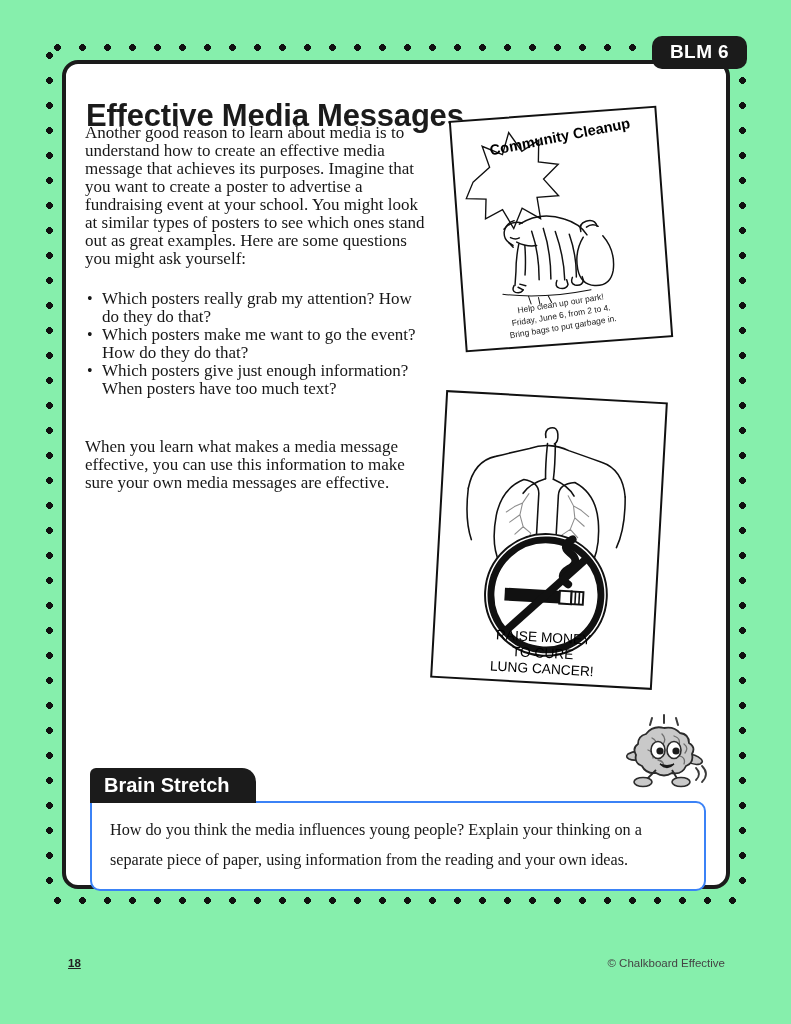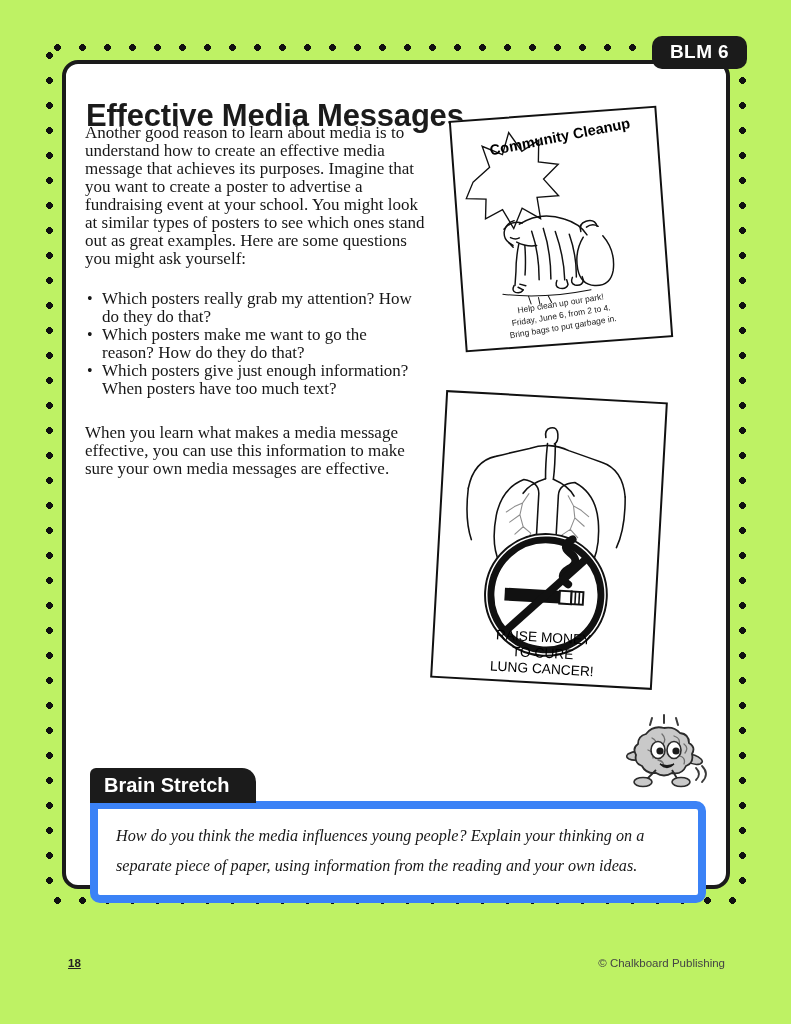--- a/index.html
+++ b/index.html
@@ -20,7 +20,7 @@
     position: absolute;
     left: 0; top: 0;
     width: 791px; height: 1024px;
-    background: #bef264;
+    background: #86efac;
   }
 
   

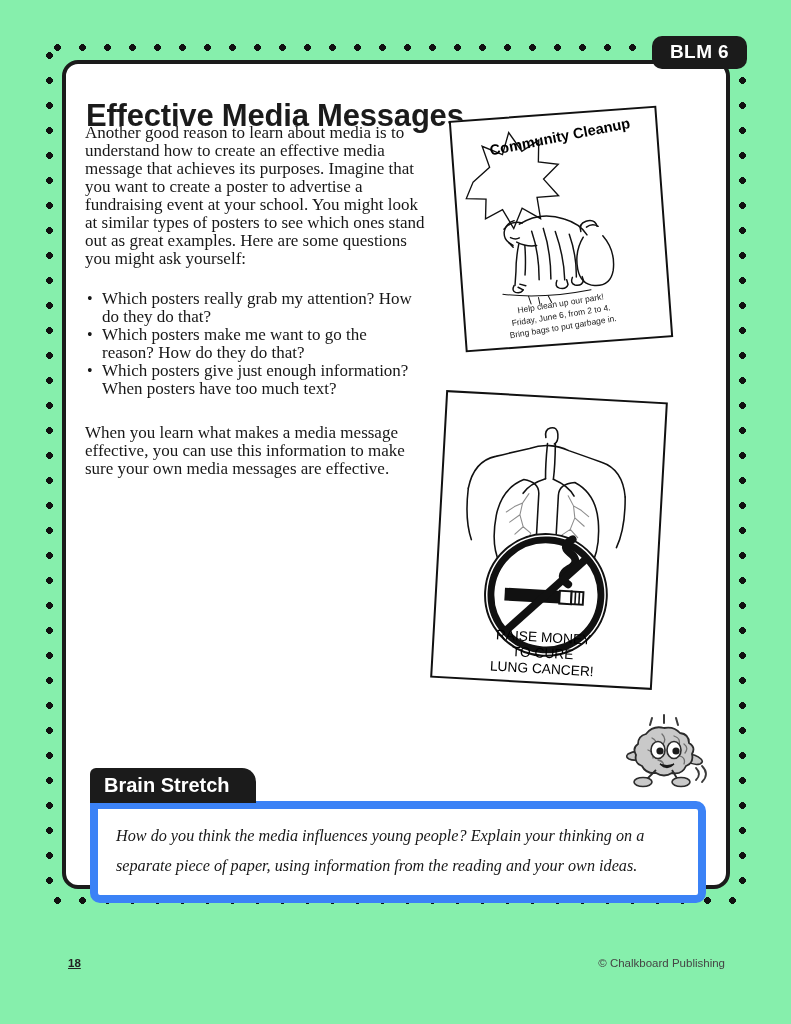--- a/index.html
+++ b/index.html
@@ -258,7 +258,7 @@
     <p class="para">Another good reason to learn about media is to understand how to create an effective media message that achieves its purposes. Imagine that you want to create a poster to advertise a fundraising event at your school. You might look at similar types of posters to see which ones stand out as great examples. Here are some questions you might ask yourself:</p>
     <ul class="q-list">
       <li>Which posters really grab my attention? How do they do that?</li>
-      <li>Which posters make me want to go the reason? How do they do that?</li>
+      <li>Which posters make me want to go the event? How do they do that?</li>
       <li>Which posters give just enough information? When posters have too much text?</li>
     </ul>
     <p class="para spaced">When you learn what makes a media message effective, you can use this information to make sure your own media messages are effective.</p>

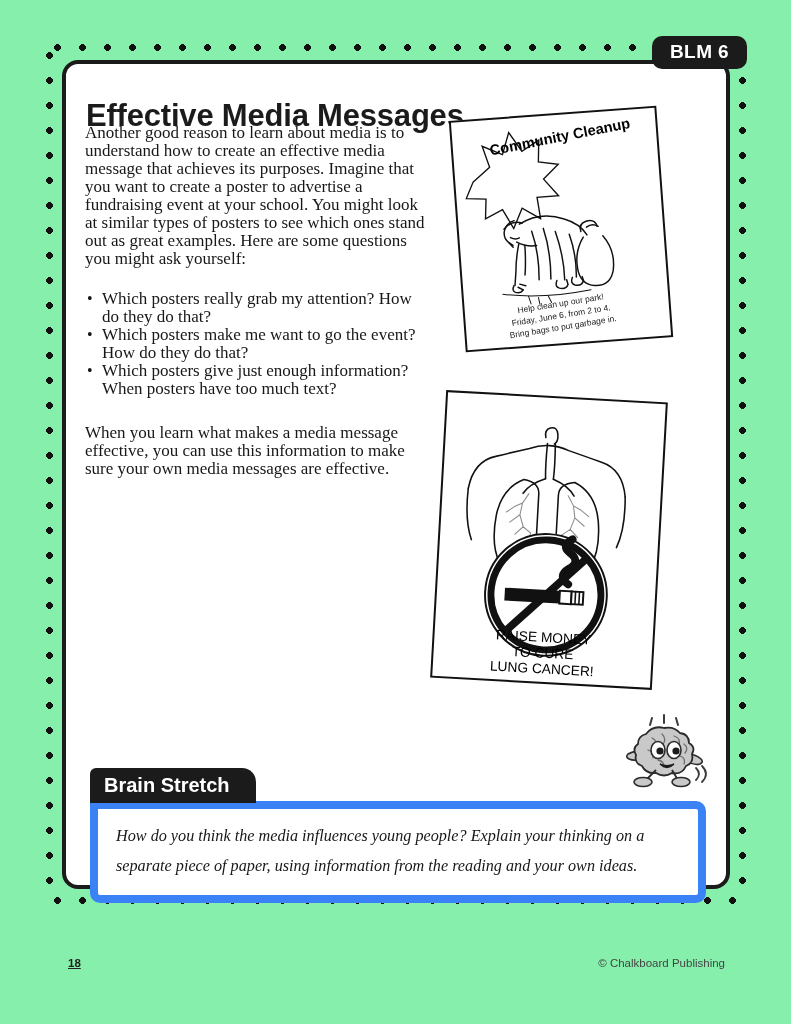--- a/index.html
+++ b/index.html
@@ -107,7 +107,7 @@
     color: #171717;
   }
   .para { margin: 0 0 0 0; }
-  .para.spaced { margin-top: 26px; }
+  .para.spaced { margin-top: 40px; }
   ul.q-list {
     list-style: none;
     margin: 22px 4px 0 0;

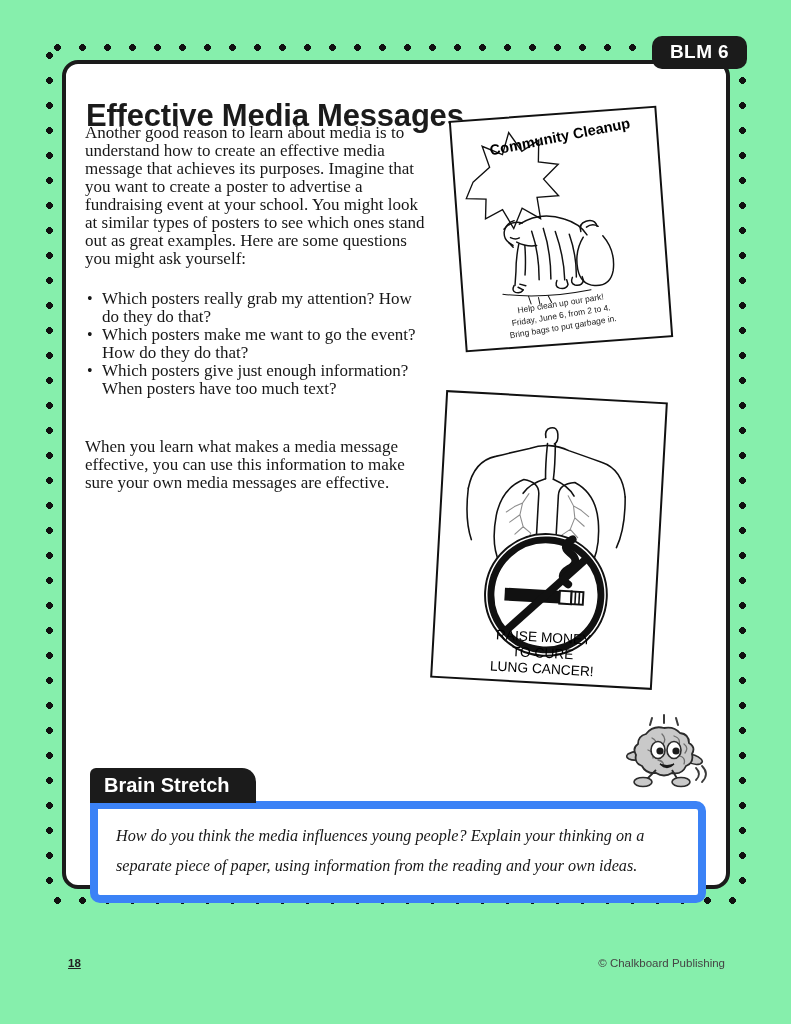--- a/index.html
+++ b/index.html
@@ -191,7 +191,7 @@
   .bs-body {
     position: relative;
     margin-top: -2px;
-    border: 8px solid #3b82f6;
+    border: 2px solid #3b82f6;
     border-radius: 0 10px 10px 10px;
     background: #fff;
     padding: 12px 18px 14px 18px;
@@ -202,7 +202,6 @@
     min-height: 86px;
     box-sizing: border-box;
     z-index: 1;
-    font-style: italic;
   }
 
   

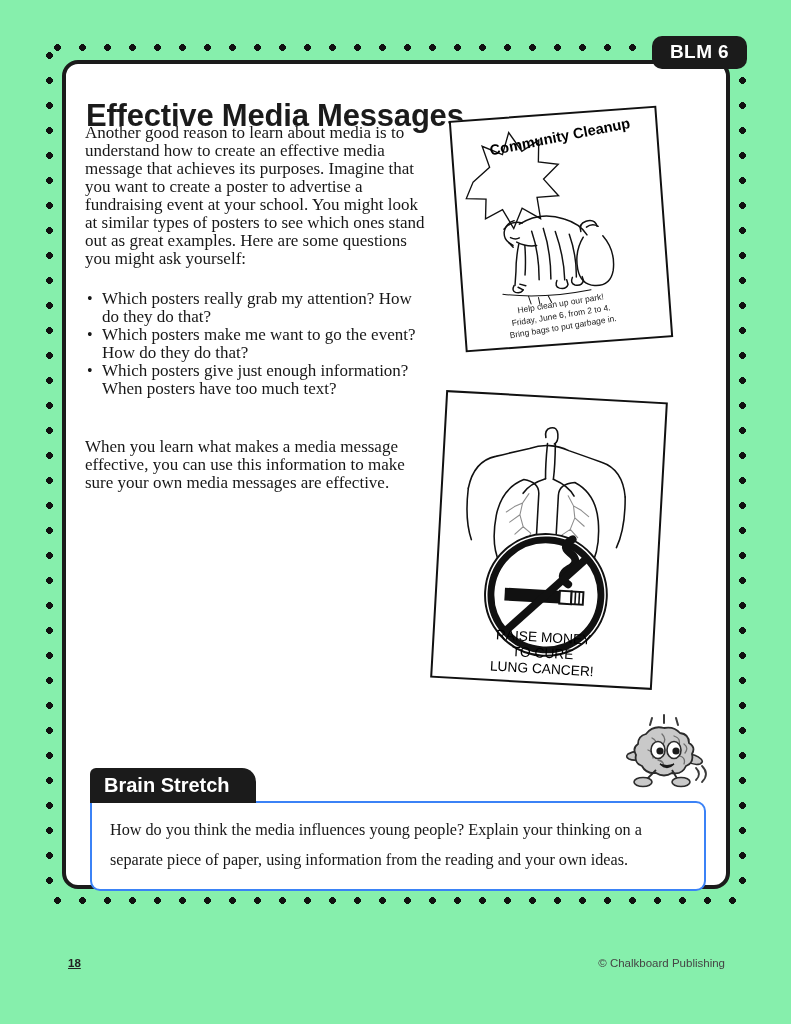--- a/index.html
+++ b/index.html
@@ -408,7 +408,7 @@
   </div>
 
   <div class="footer-page-num">18</div>
-  <div class="footer-credit">© Chalkboard Publishing</div>
+  <div class="footer-credit">© Chalkboard Effective</div>
 
 </div>
 

